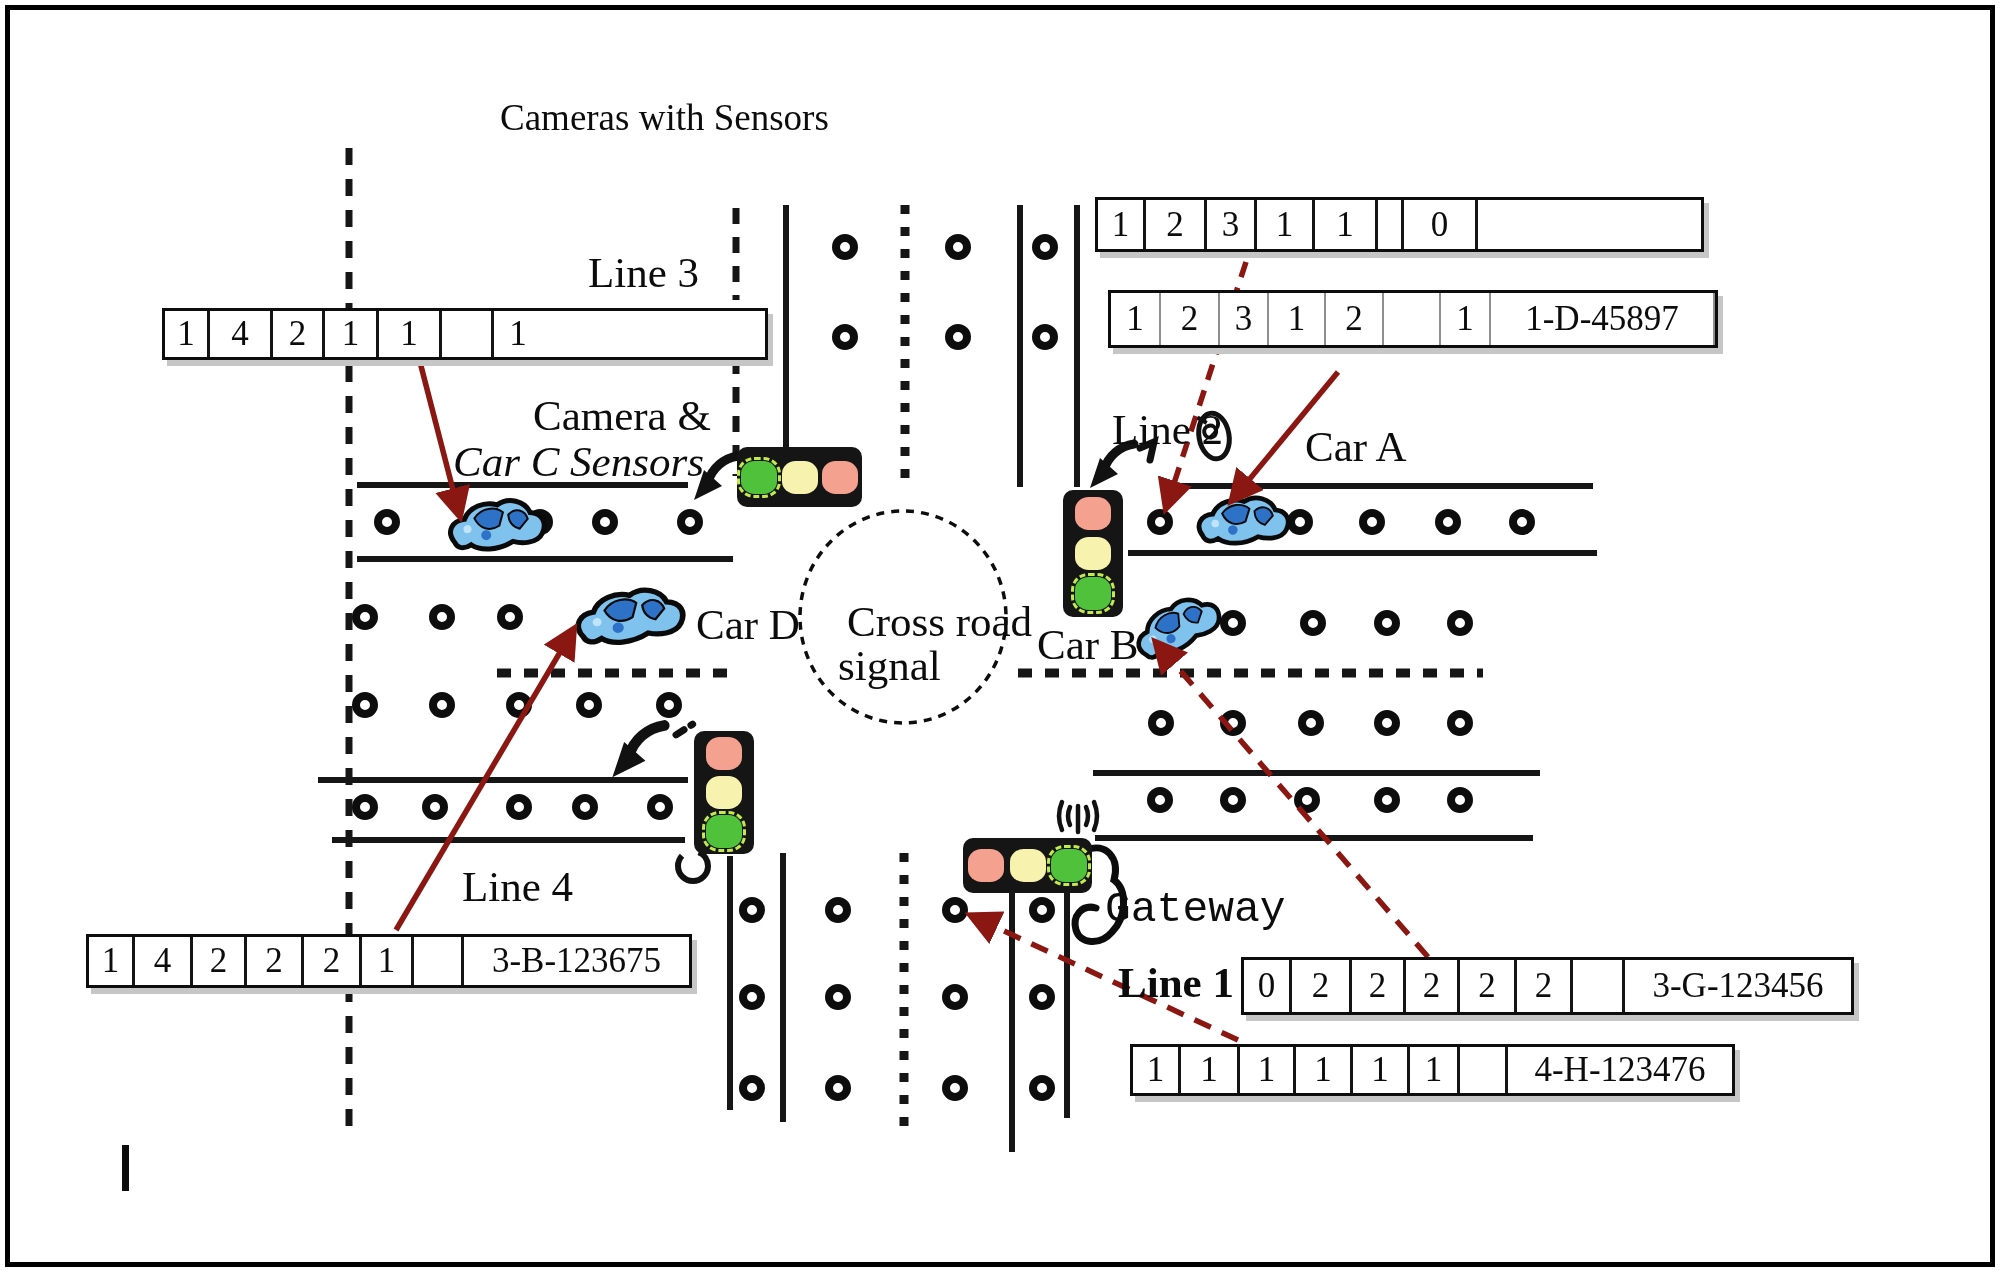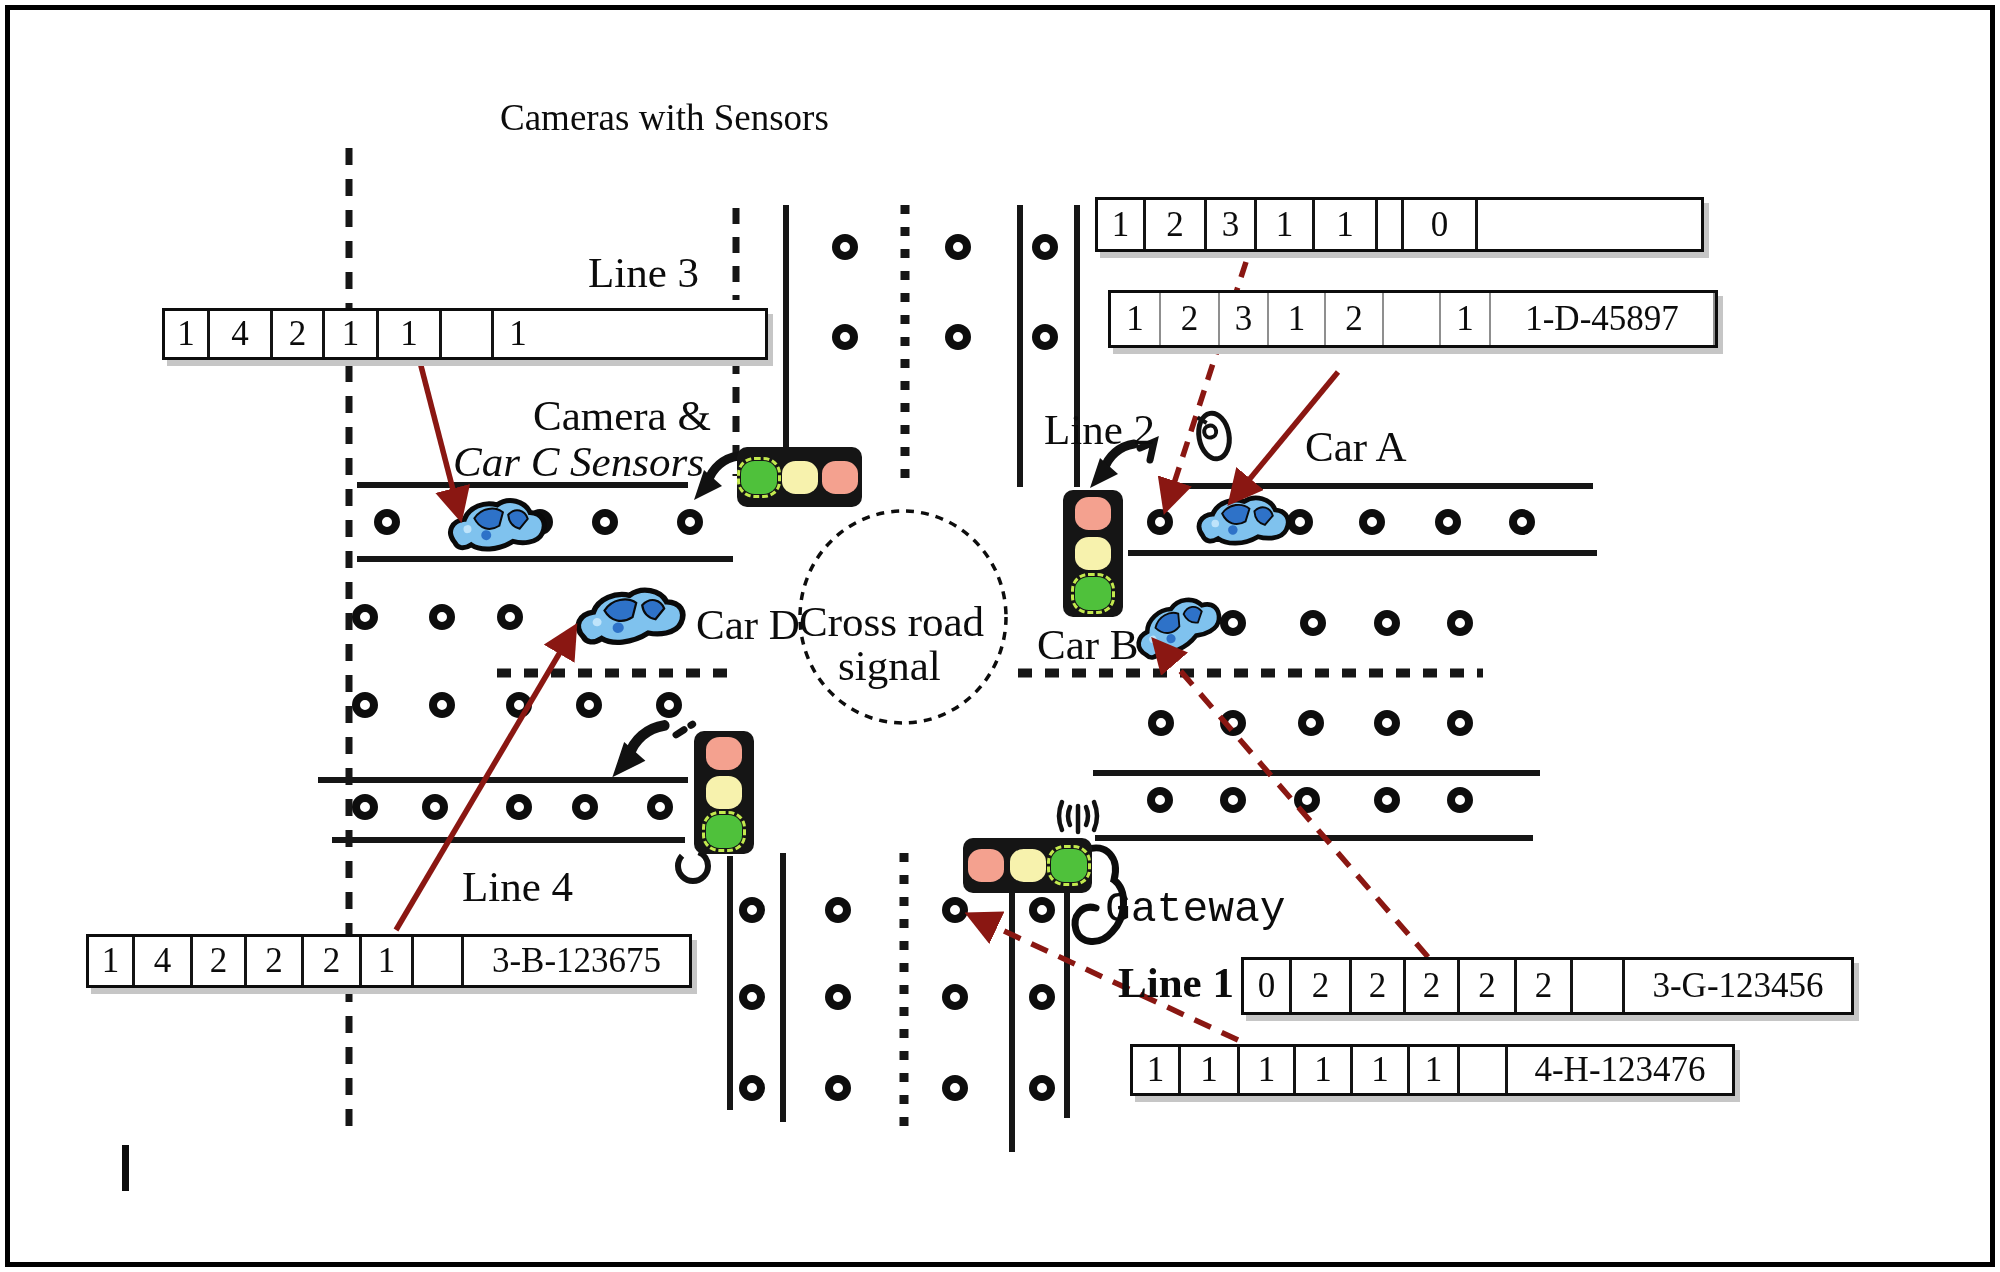--- a/index.html
+++ b/index.html
@@ -200,7 +200,7 @@
 <div class="lbl" style="left:588px;top:248px;">Line 3</div>
 <div class="lbl" style="left:533px;top:391px;">Camera &amp;</div>
 <div class="lbl" style="left:453px;top:437px;font-style:italic;">Car C Sensors</div>
-<div class="lbl" style="left:1044px;top:405px;">Line 2</div>
+<div class="lbl" style="left:1112px;top:405px;">Line 2</div>
 <div class="lbl" style="left:1305px;top:422px;">Car A</div>
 <div class="lbl" style="left:696px;top:600px;text-align:center;">Car D</div>
 <div class="lbl" style="left:799px;top:597px;">Cross road</div>

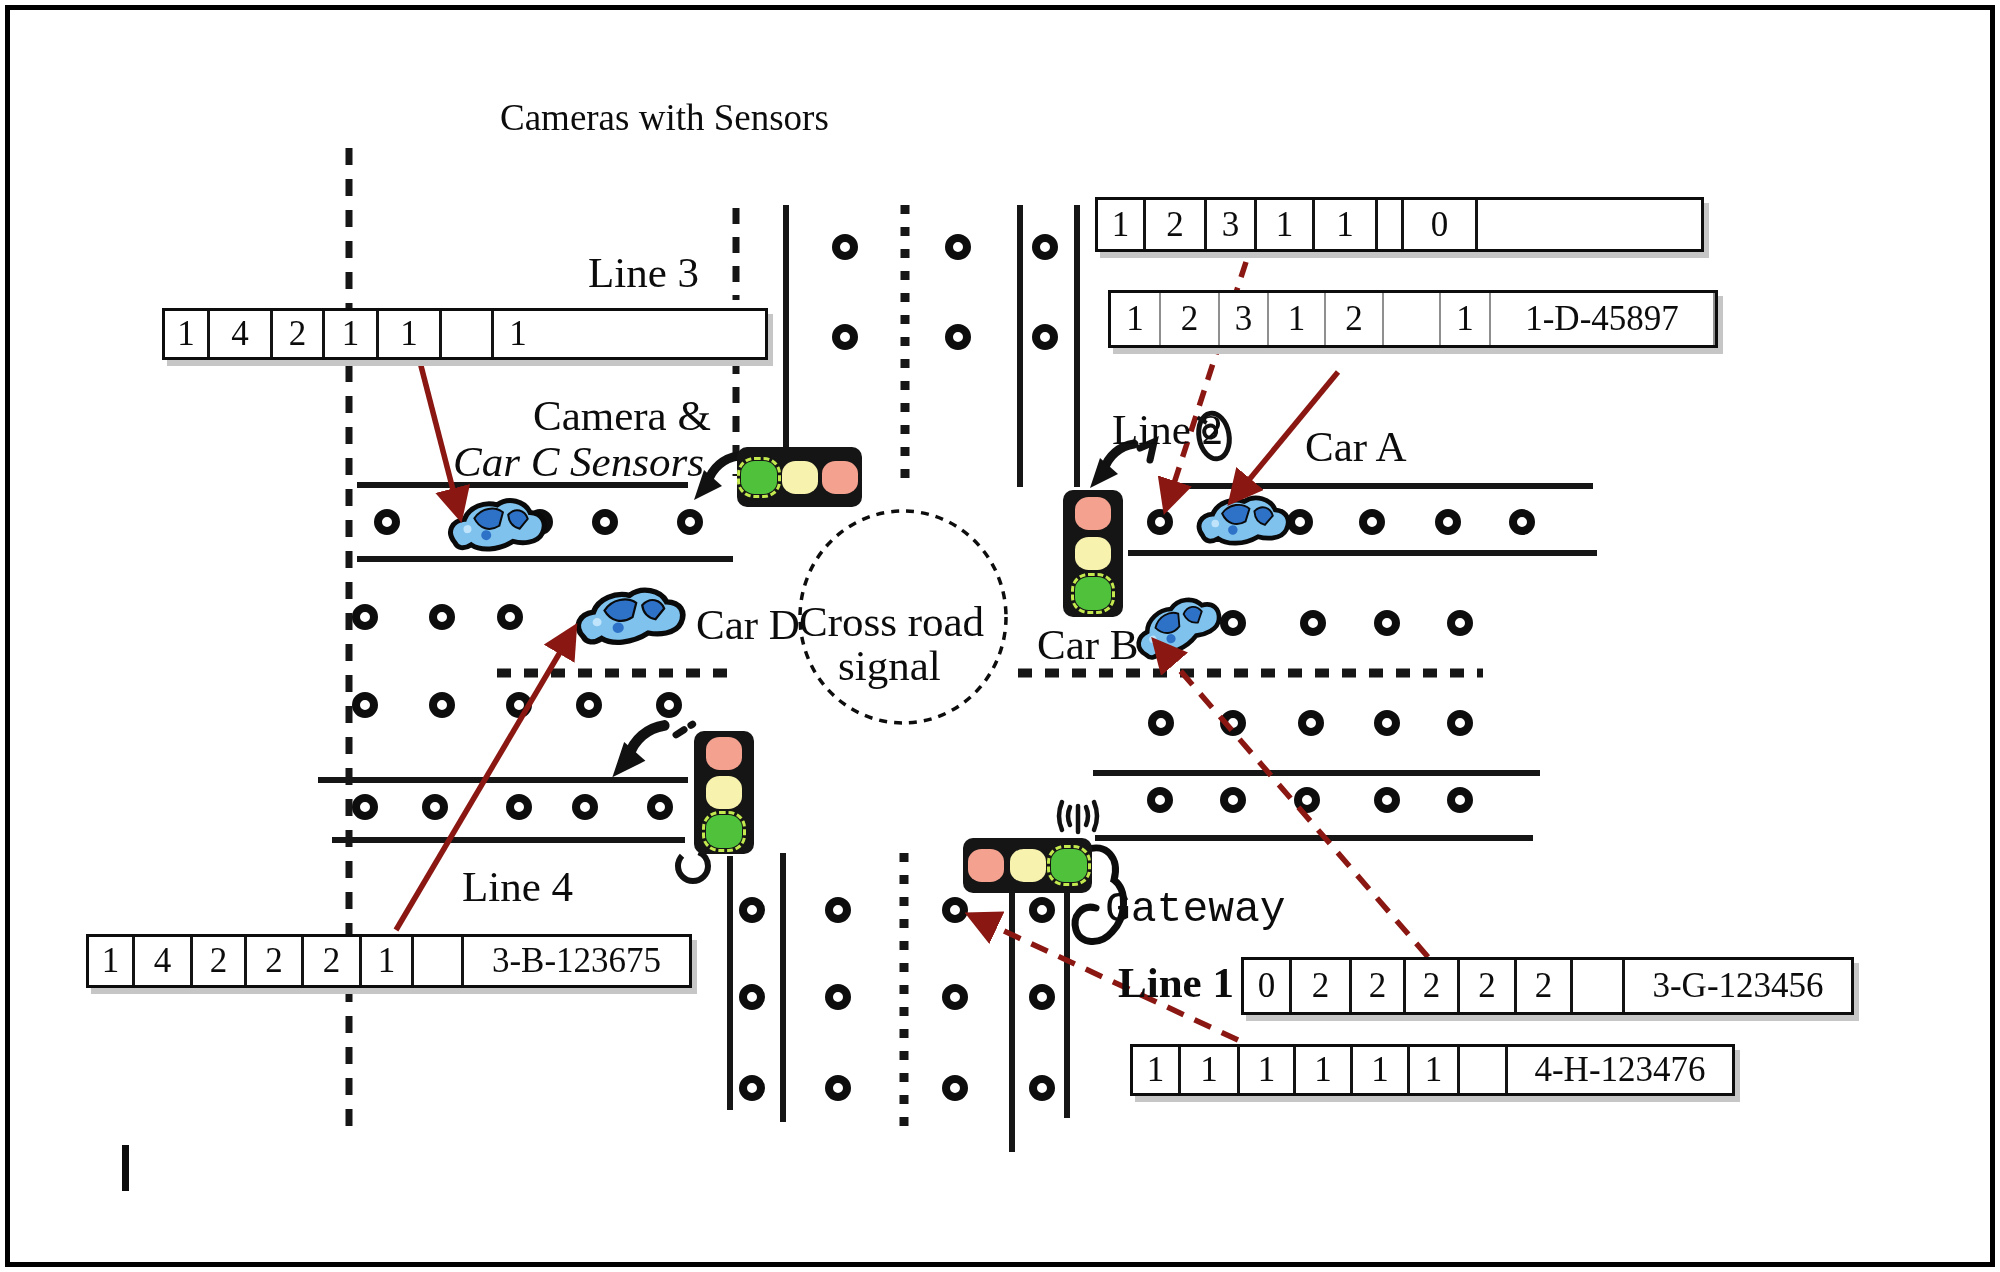--- a/index.html
+++ b/index.html
@@ -203,7 +203,7 @@
 <div class="lbl" style="left:1112px;top:405px;">Line 2</div>
 <div class="lbl" style="left:1305px;top:422px;">Car A</div>
 <div class="lbl" style="left:696px;top:600px;text-align:center;">Car D</div>
-<div class="lbl" style="left:799px;top:597px;">Cross road</div>
+<div class="lbl" style="left:847px;top:597px;">Cross road</div>
 <div class="lbl" style="left:838px;top:641px;">signal</div>
 <div class="lbl" style="left:1037px;top:620px;">Car B</div>
 <div class="lbl" style="left:462px;top:862px;">Line 4</div>

